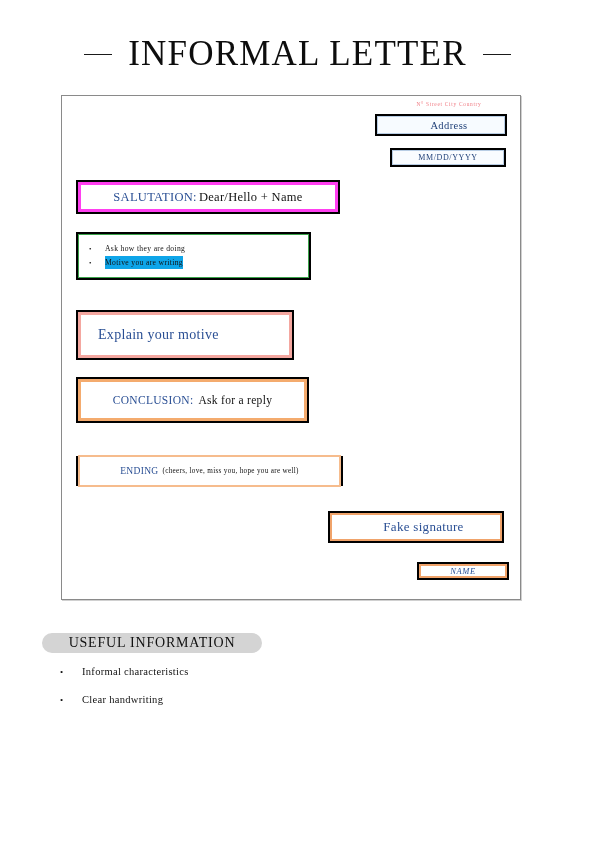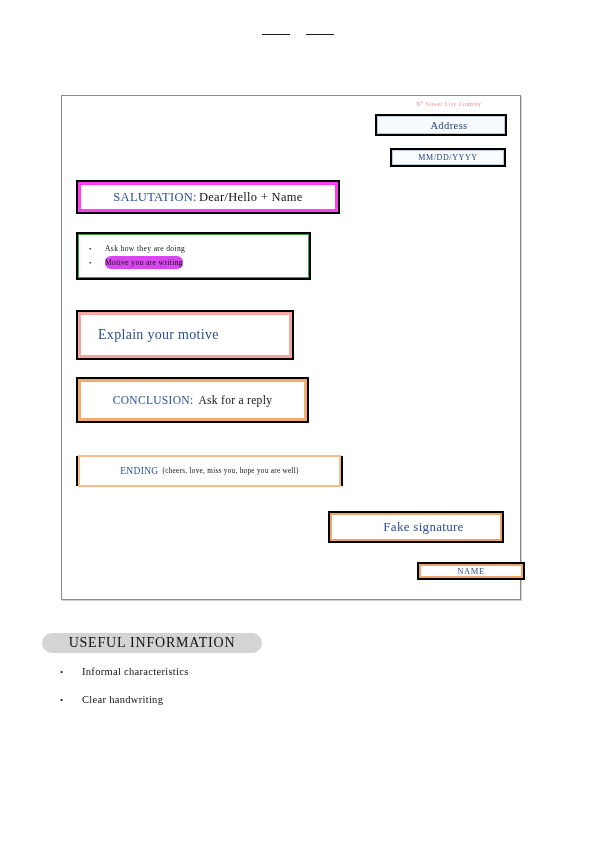--- a/index.html
+++ b/index.html
@@ -325,6 +325,7 @@
 
 <div class="title-row">
   <span class="title-dash"></span>
+  <span class="title-text">INFORMAL LETTER</span>
   <span class="title-dash"></span>
 </div>
 

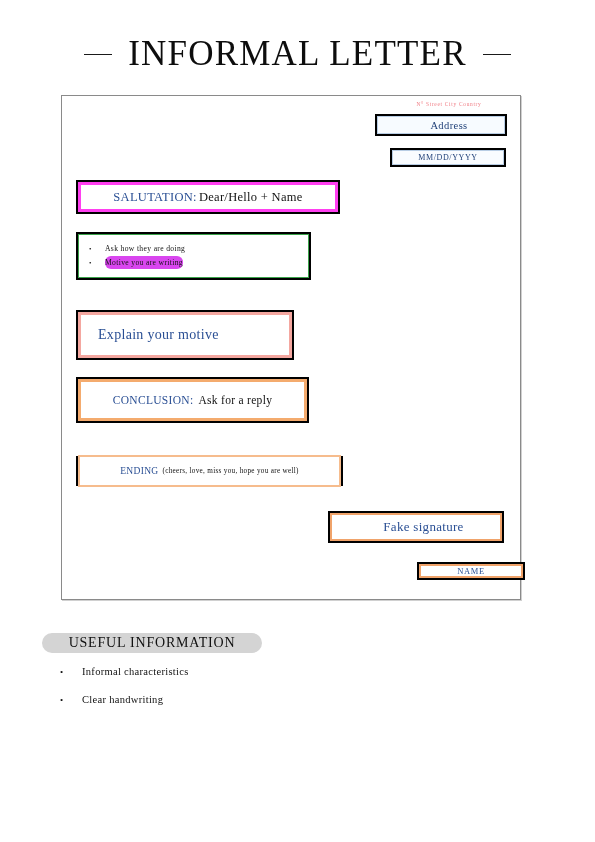--- a/index.html
+++ b/index.html
@@ -169,7 +169,7 @@
     flex: 0 0 16px;
     font-size: 7px;
   }
-  .blt.selected .bt { background: #d946ef; border-radius: 6px; }
+  .blt.selected .bt { background: #0ea5e9; }
 
   
   .box-motive {

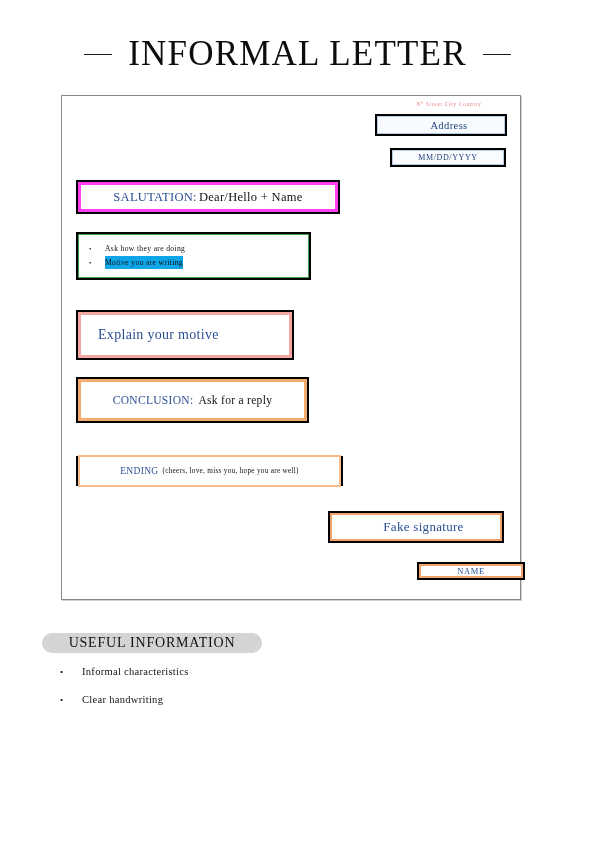--- a/index.html
+++ b/index.html
@@ -252,8 +252,9 @@
 
   
   .box-name {
-    left: 417px; top: 562px; width: 108px; height: 18px;
+    left: 417px; top: 562px; width: 92px; height: 18px;
     border-width: 2.4px;
+    font-style: italic;
   }
   .box-name .inner {
     border-width: 2.2px;

